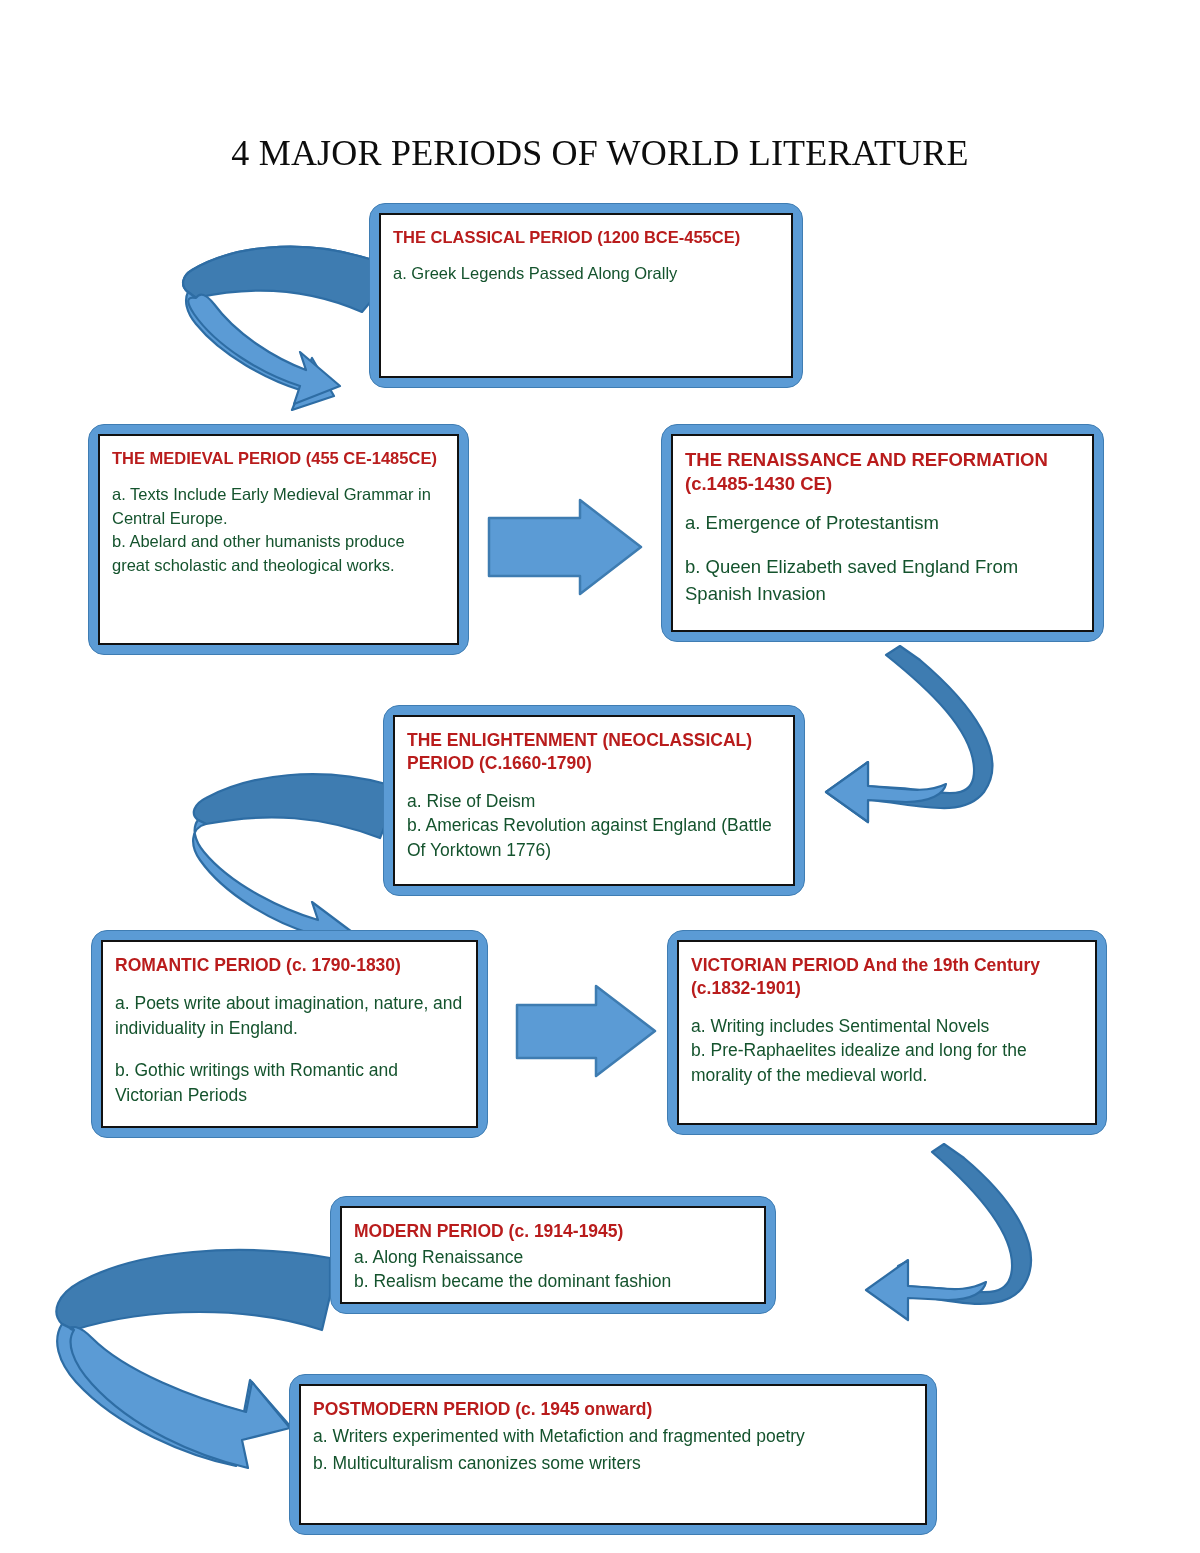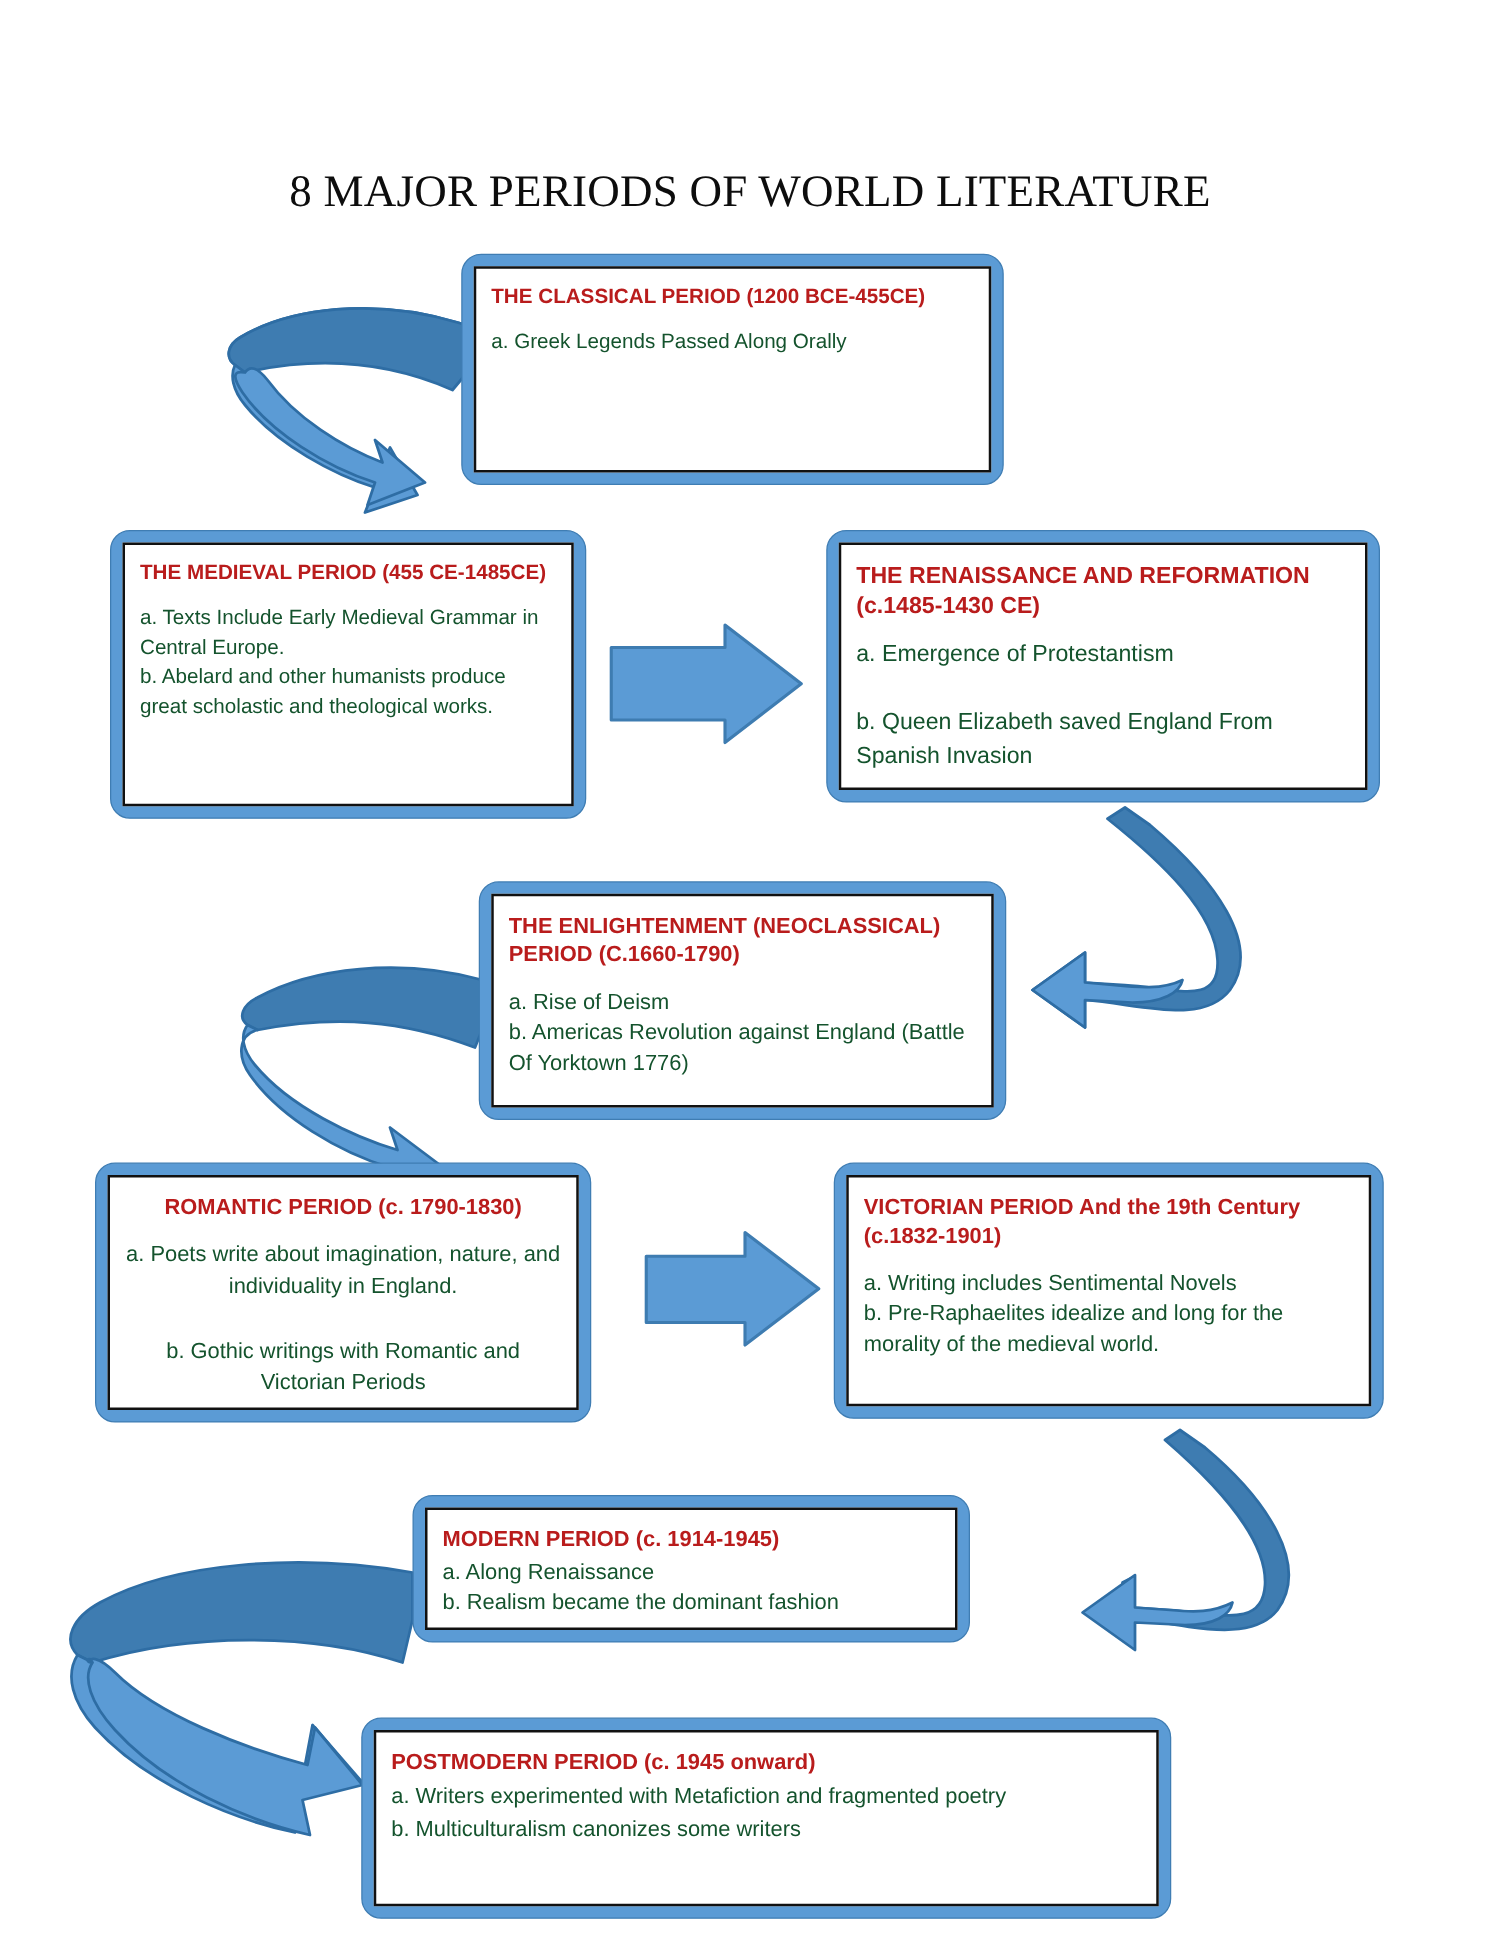--- a/index.html
+++ b/index.html
@@ -70,7 +70,7 @@
 
 <div id="page">
 
-  <div class="title">8 MAJOR PERIODS OF WORLD LITERATURE</div>
+  <div class="title">4 MAJOR PERIODS OF WORLD LITERATURE</div>
 
   <svg id="arrows" viewBox="0 0 1200 1553">
     <defs></defs>

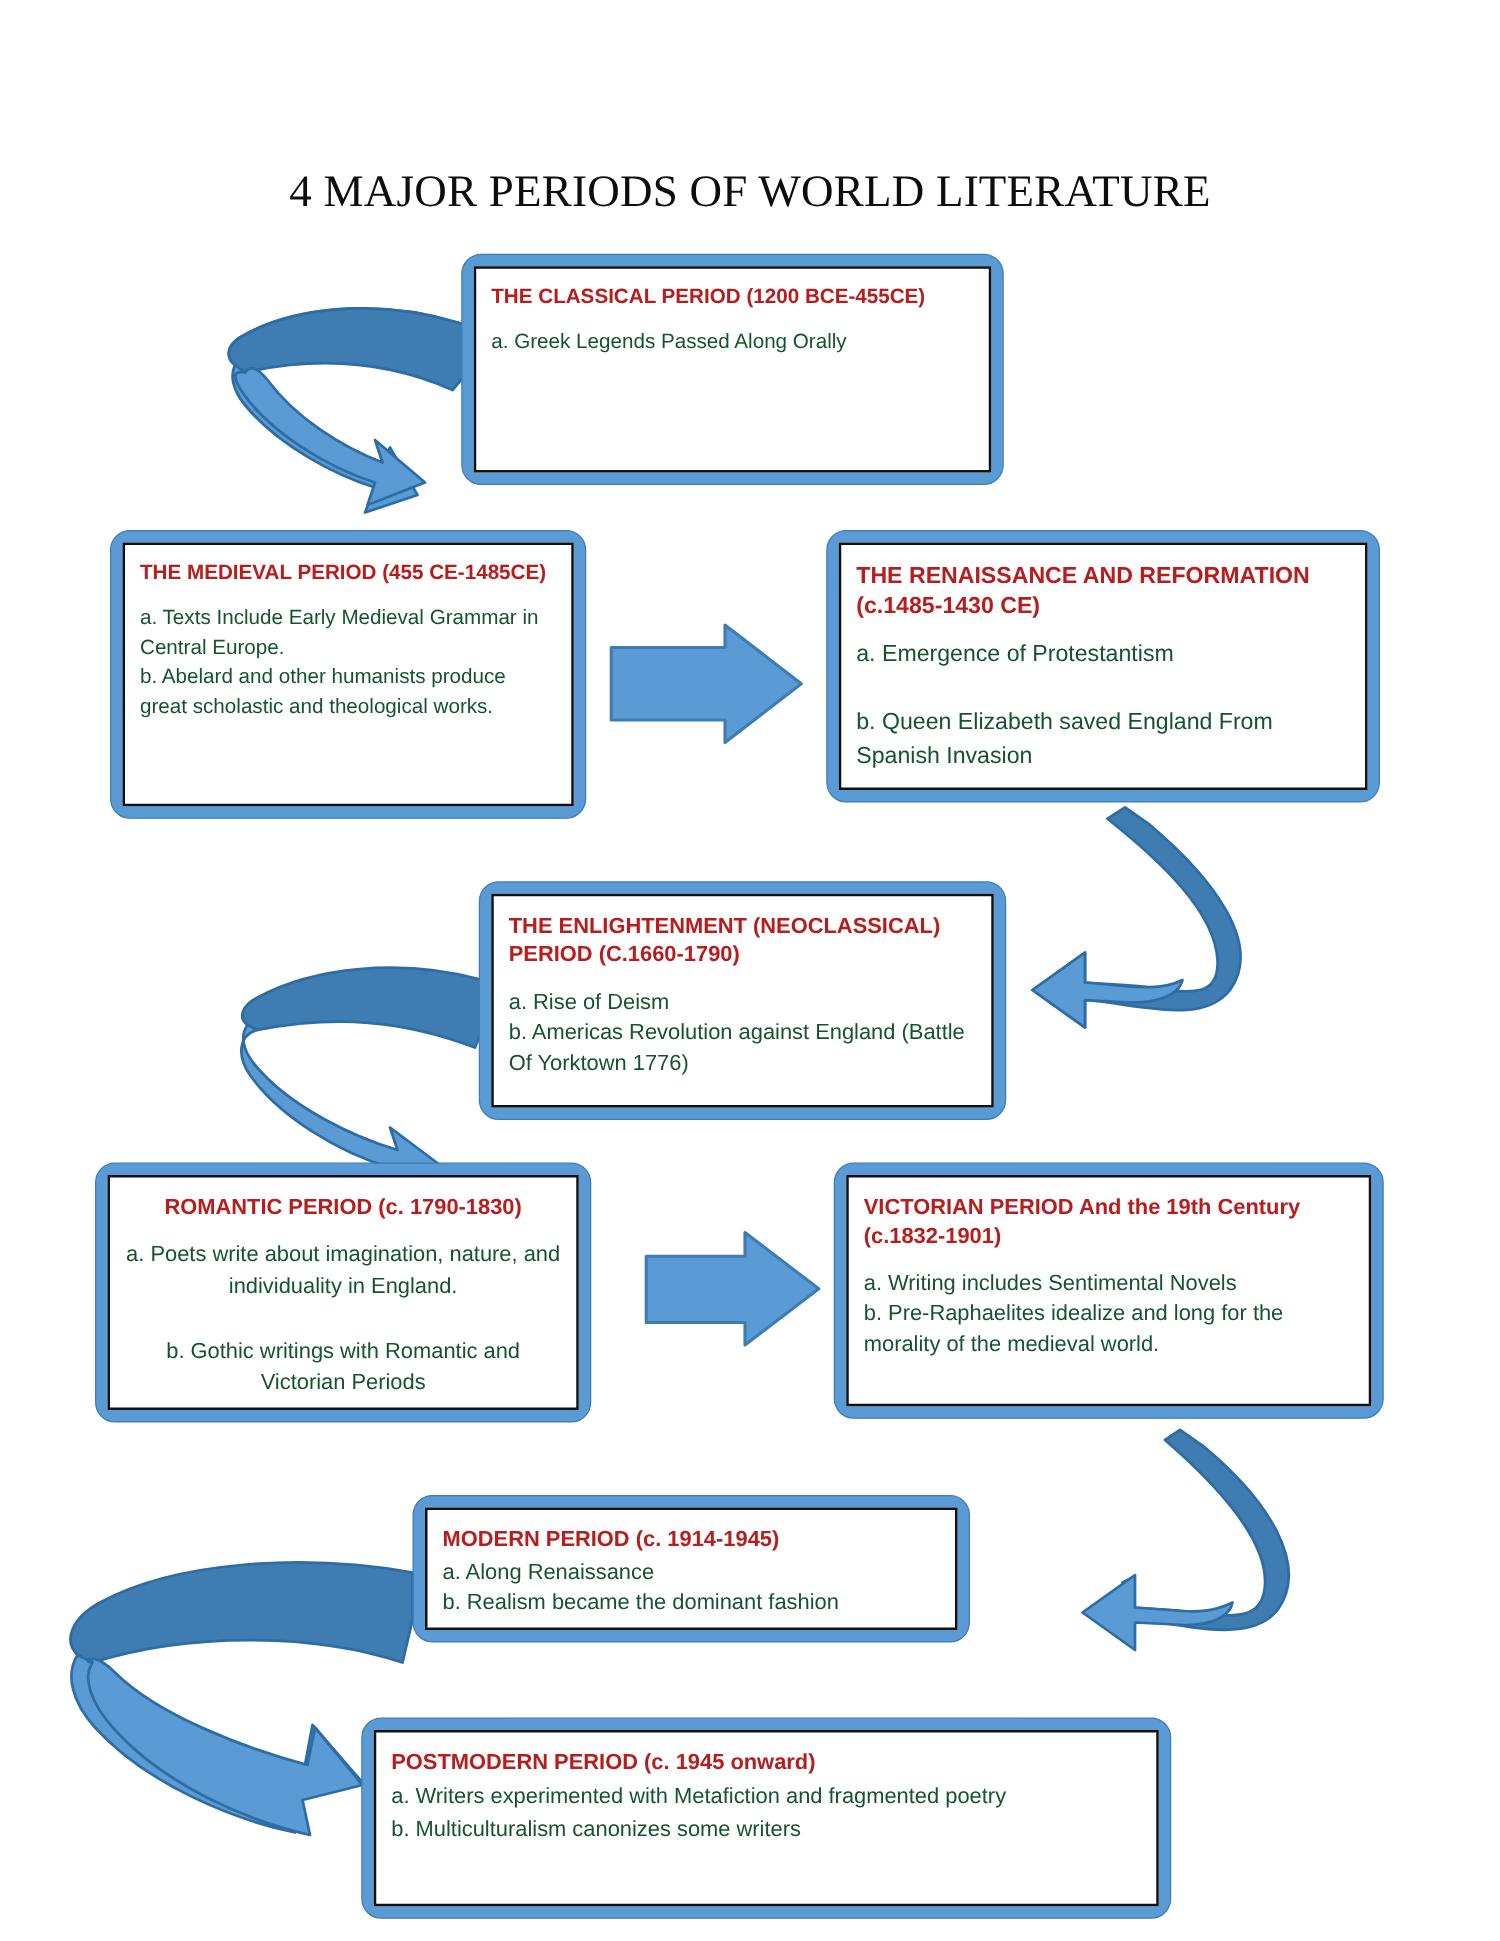--- a/index.html
+++ b/index.html
@@ -53,7 +53,7 @@
     margin-top:14px;
   }
   .node .body p{margin:0;}
-  .node .body p + p{margin-top:28px;}
+  .node .body p + p{margin-top:18px;}
   .node.tight .body{margin-top:2px;line-height:1.40;}
   .node.tight .body p + p{margin-top:0;}
 

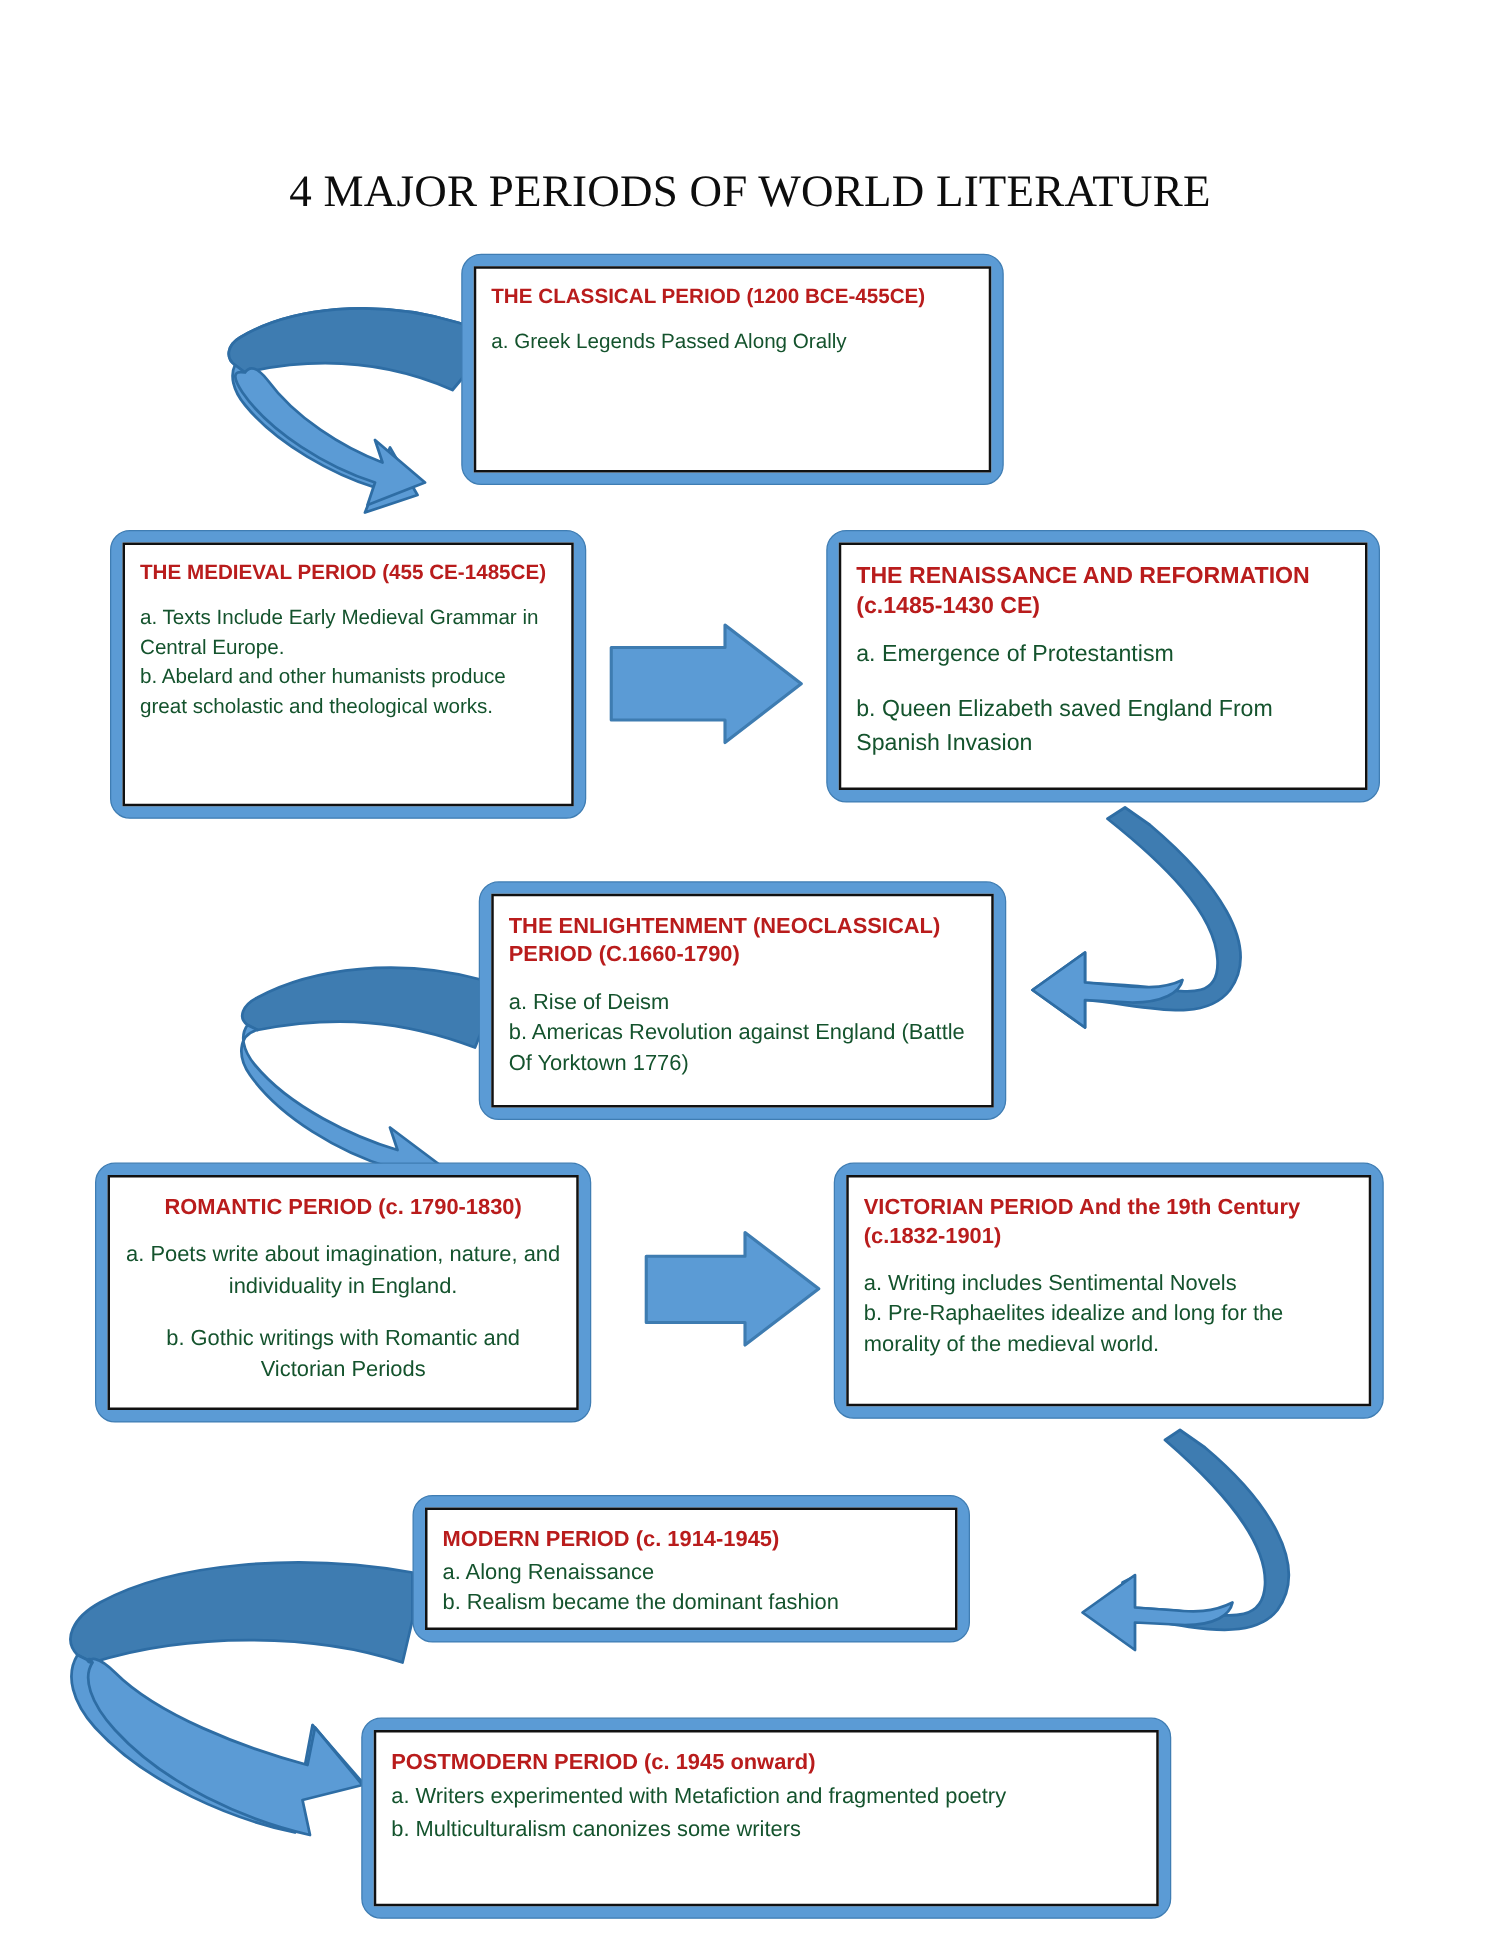--- a/index.html
+++ b/index.html
@@ -187,7 +187,7 @@
     </div>
   </div>
 
-  <div class="node" style="left:76px;top:930px;width:397px;height:208px;text-align:center;">
+  <div class="node" style="left:91px;top:930px;width:397px;height:208px;">
     <div class="panel">
       <div class="head fs17">ROMANTIC PERIOD (c. 1790-1830)</div>
       <div class="body fs17">

